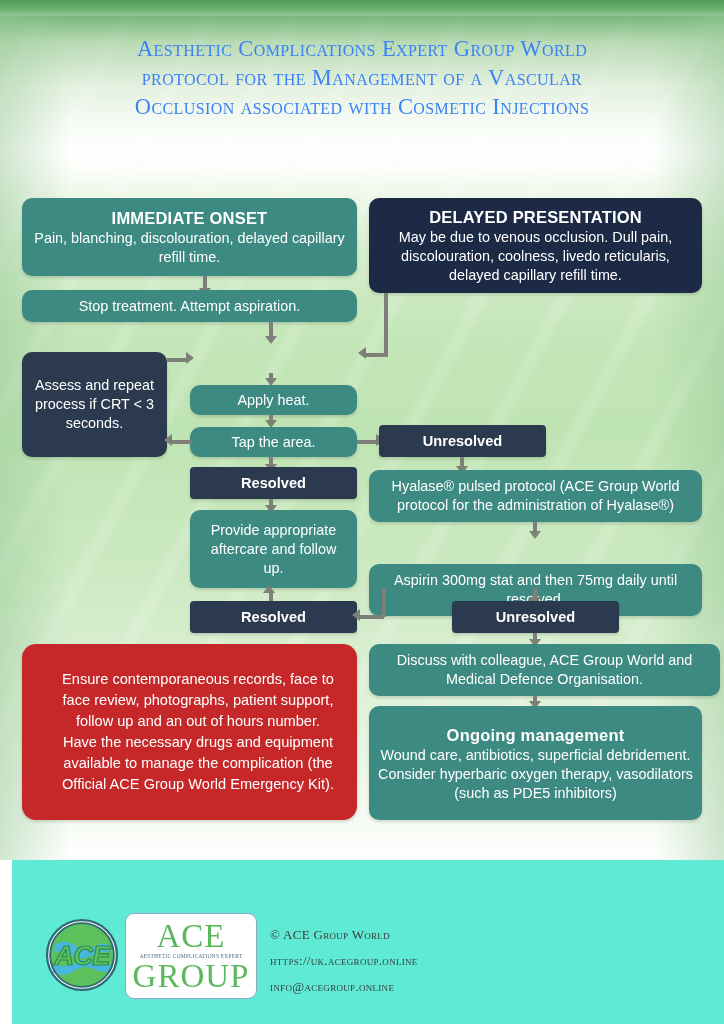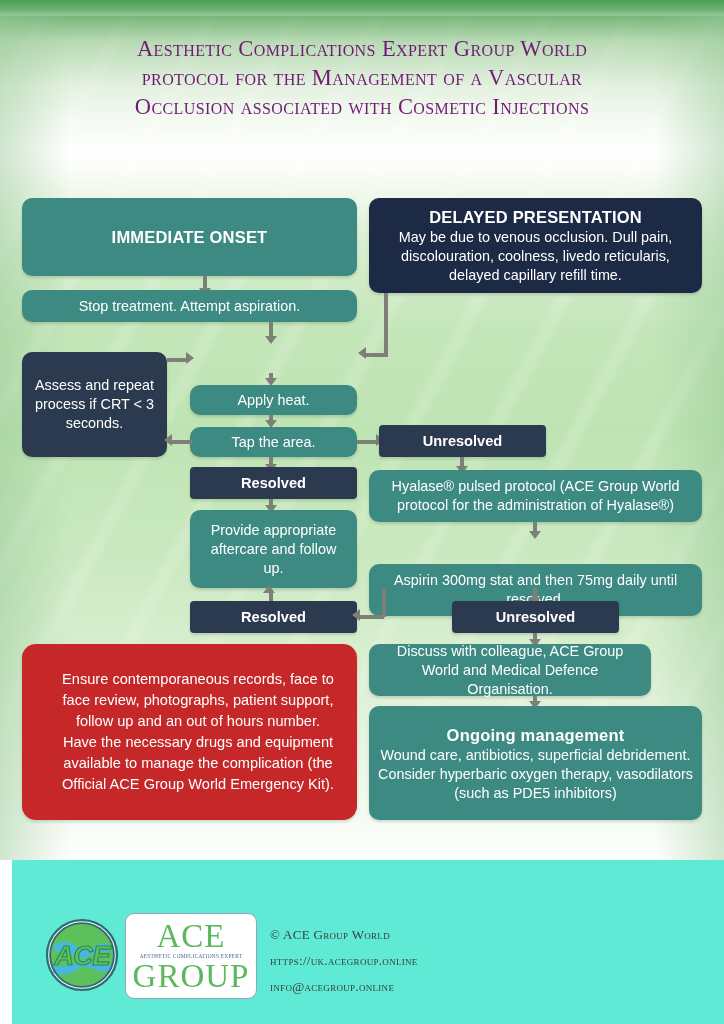--- a/index.html
+++ b/index.html
@@ -86,7 +86,7 @@
     font-family: "Liberation Serif", serif;
     font-size: 22.5px;
     line-height: 29px;
-    color: #701a75;
+    color: #3b82f6;
     font-variant: small-caps;
     letter-spacing: .4px;
     white-space: nowrap;

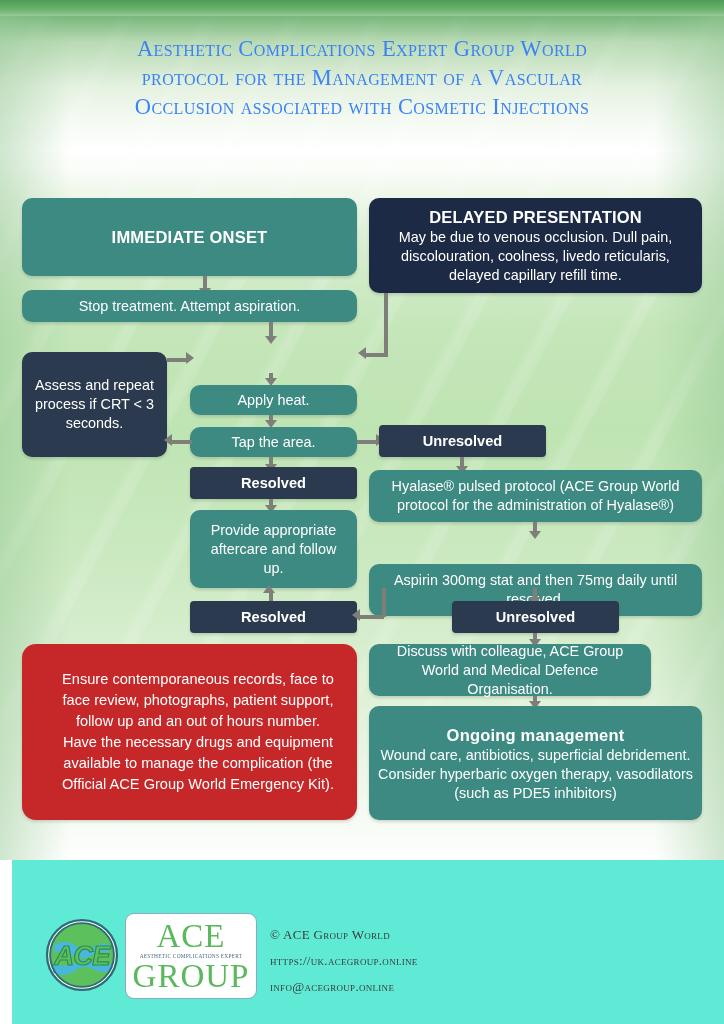--- a/index.html
+++ b/index.html
@@ -182,6 +182,7 @@
   <div class="box teal" style="left:22px; top:198px; width:335px; height:78px;">
     <span class="inner">
       <span class="bhead">IMMEDIATE ONSET</span>
+      <span class="btext">Pain, blanching, discolouration, delayed capillary refill time.</span>
     </span>
   </div>
 

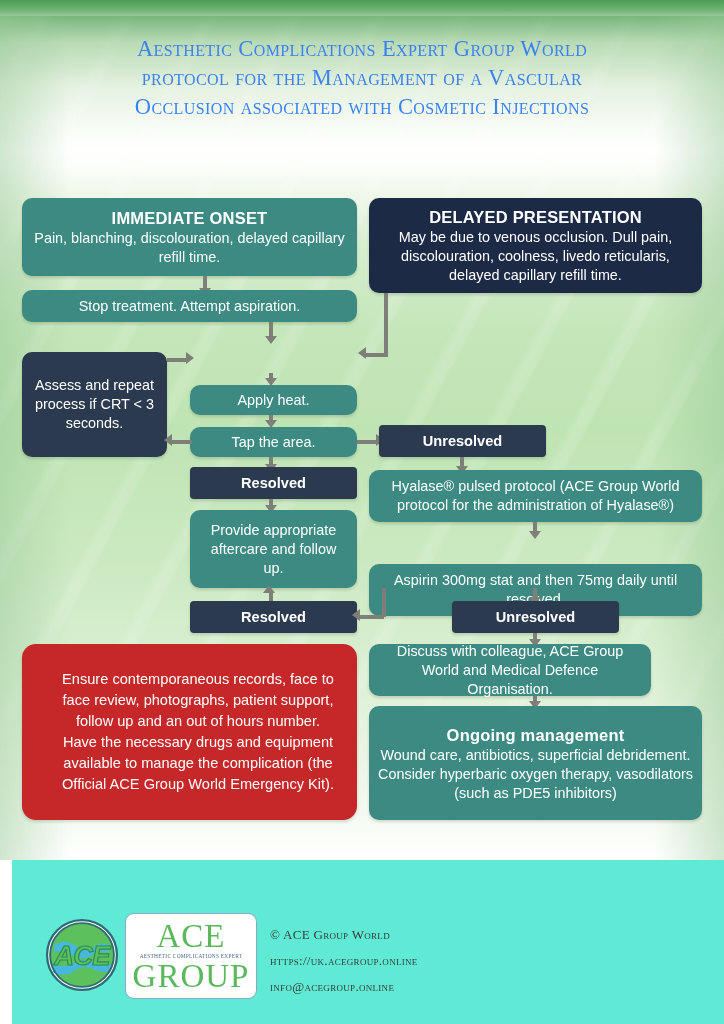--- a/index.html
+++ b/index.html
@@ -293,7 +293,7 @@
   <div class="conn conn-v" style="left:533px; top:633px; height:9px;"></div>
   <div class="arrow arrow-down" style="left:529px; top:639px;"></div>
 
-  <div class="box teal" style="left:369px; top:644px; width:282px; height:52px;">
+  <div class="box teal" style="left:369px; top:644px; width:351px; height:52px;">
     <span class="inner">Discuss with colleague, ACE Group World and Medical Defence Organisation.</span>
   </div>
 

